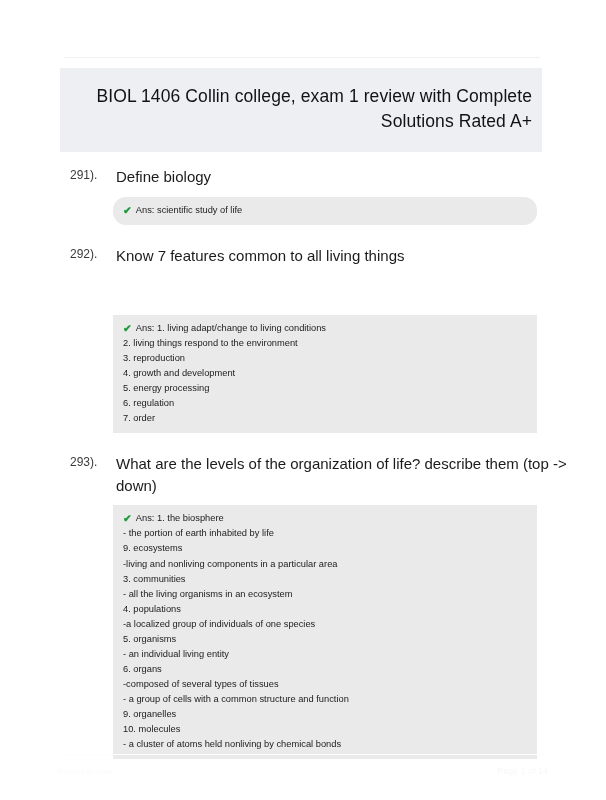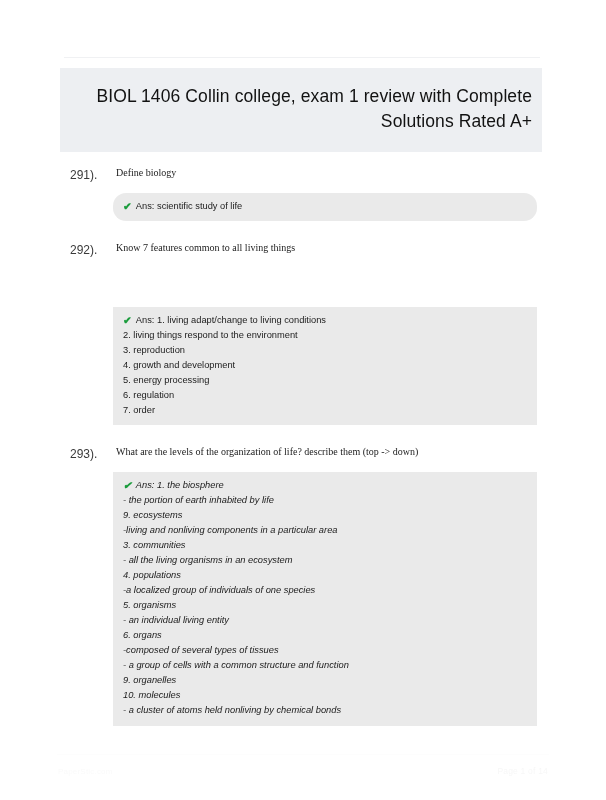--- a/index.html
+++ b/index.html
@@ -82,11 +82,10 @@
     text-align: left;
   }
   .q-text {
-    font-size: 10px;
+    font-size: 15px;
     color: #1b1b1b;
     line-height: 1.45;
     padding-right: 20px;
-    font-family: Liberation Serif, serif;
   }
 
   .ans-box {

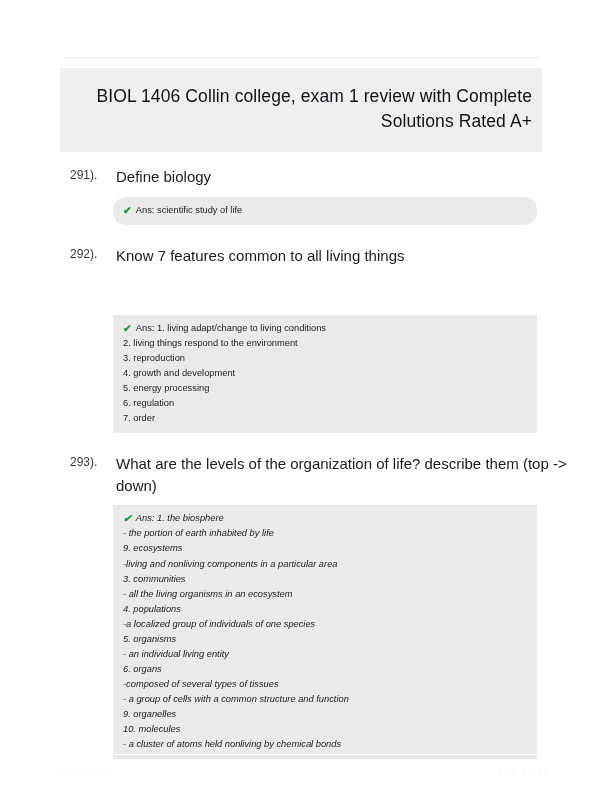--- a/index.html
+++ b/index.html
@@ -188,7 +188,7 @@
           <div class="q-num">293).</div>
           <div class="q-text">What are the levels of the organization of life? describe them (top -&gt; down)</div>
         </div>
-        <div class="ans-box" style="background: rgb(234, 234, 234); font-style: italic;">
+        <div class="ans-box" style="background: rgb(234, 234, 234);">
           <div class="ans-line first"><span class="check-icon" style="color: rgb(26, 156, 60);">✔</span><span>Ans: 1. the biosphere</span></div>
           <div class="ans-line"><span>- the portion of earth inhabited by life</span></div>
           <div class="ans-line"><span>9. ecosystems</span></div>

